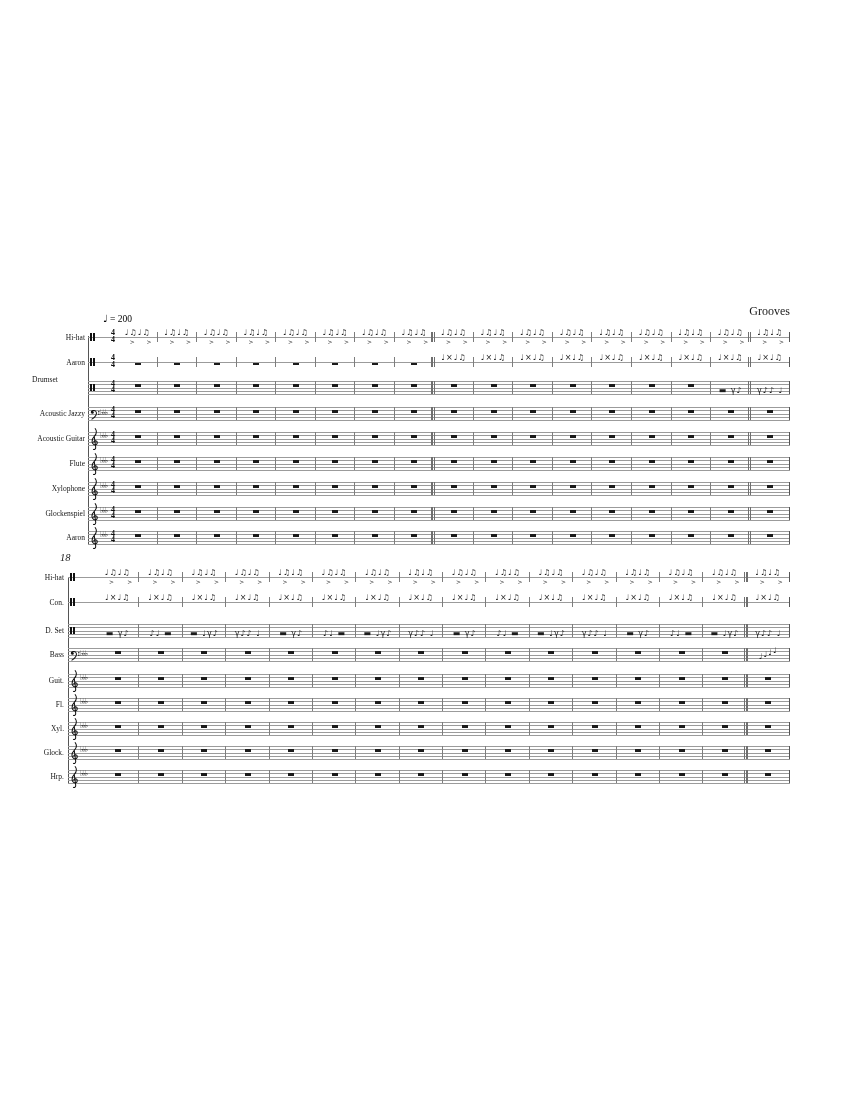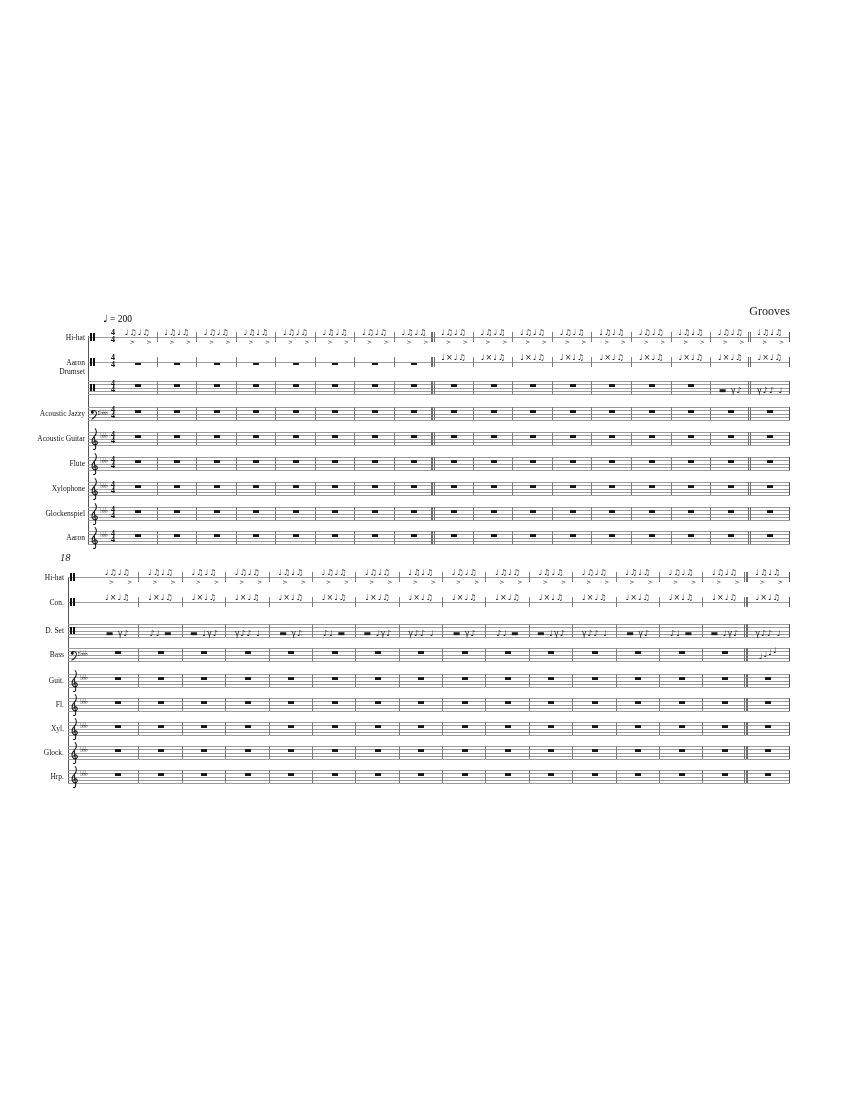--- a/index.html
+++ b/index.html
@@ -153,7 +153,7 @@
       <div class="abs" style="left: 747.671px; top: 357px; width: 1.1px; height: 10px; background: rgb(111, 111, 111);"></div>
       <div class="abs" style="left: 749.871px; top: 357px; width: 1.5px; height: 10px; background: rgb(111, 111, 111);"></div>
       <div class="abs" style="left: 789.1px; top: 357px; width: 1.3px; height: 10px; background: rgb(85, 85, 85);"></div>
-      <div class="abs label" style="left: 5px; top: 367px; width: 80px; text-align: right;">Drumset</div>
+      <div class="abs label" style="left: 5px; top: 375px; width: 80px; text-align: center;">Drumset</div>
       <div class="abs" style="left: 88px; top: 381px; width: 702px; height: 0.9px; background: rgb(155, 155, 155);"></div>
       <div class="abs" style="left: 88px; top: 384.25px; width: 702px; height: 0.9px; background: rgb(155, 155, 155);"></div>
       <div class="abs" style="left: 88px; top: 387.5px; width: 702px; height: 0.9px; background: rgb(155, 155, 155);"></div>

